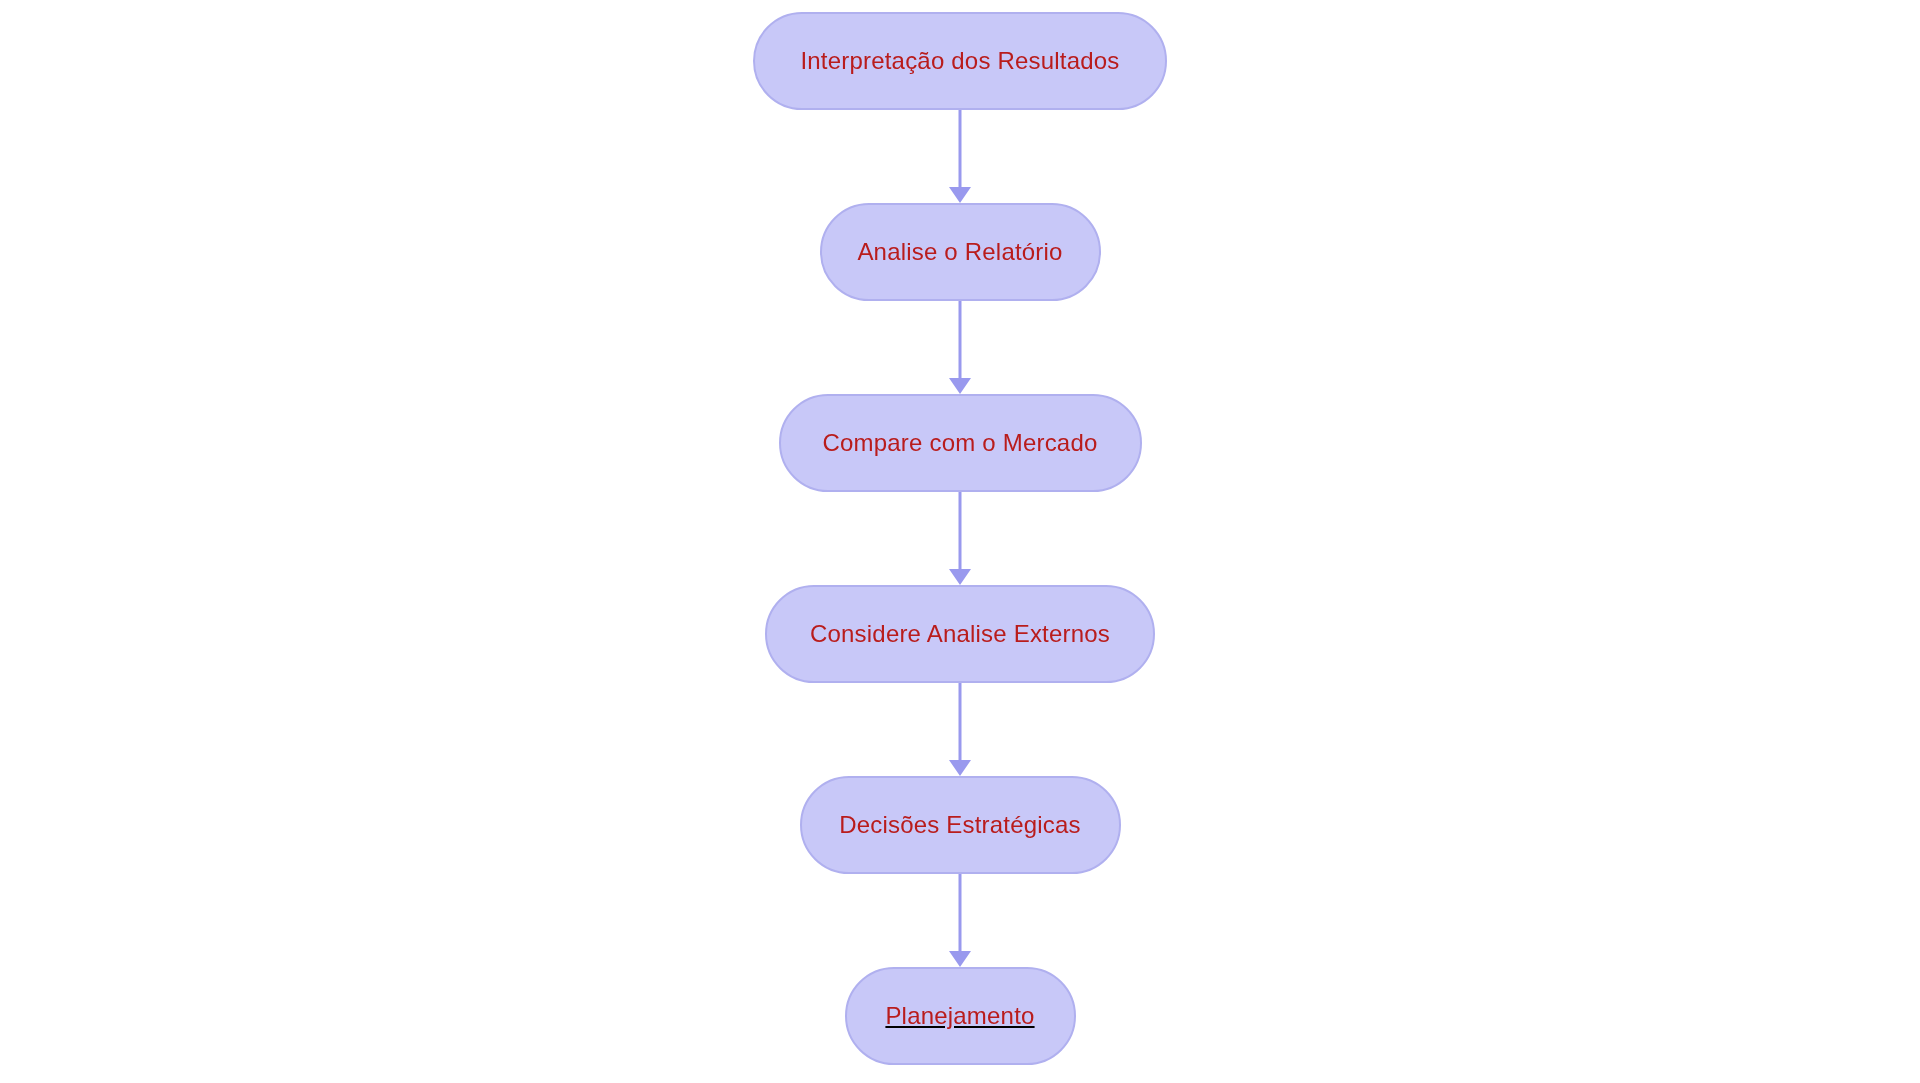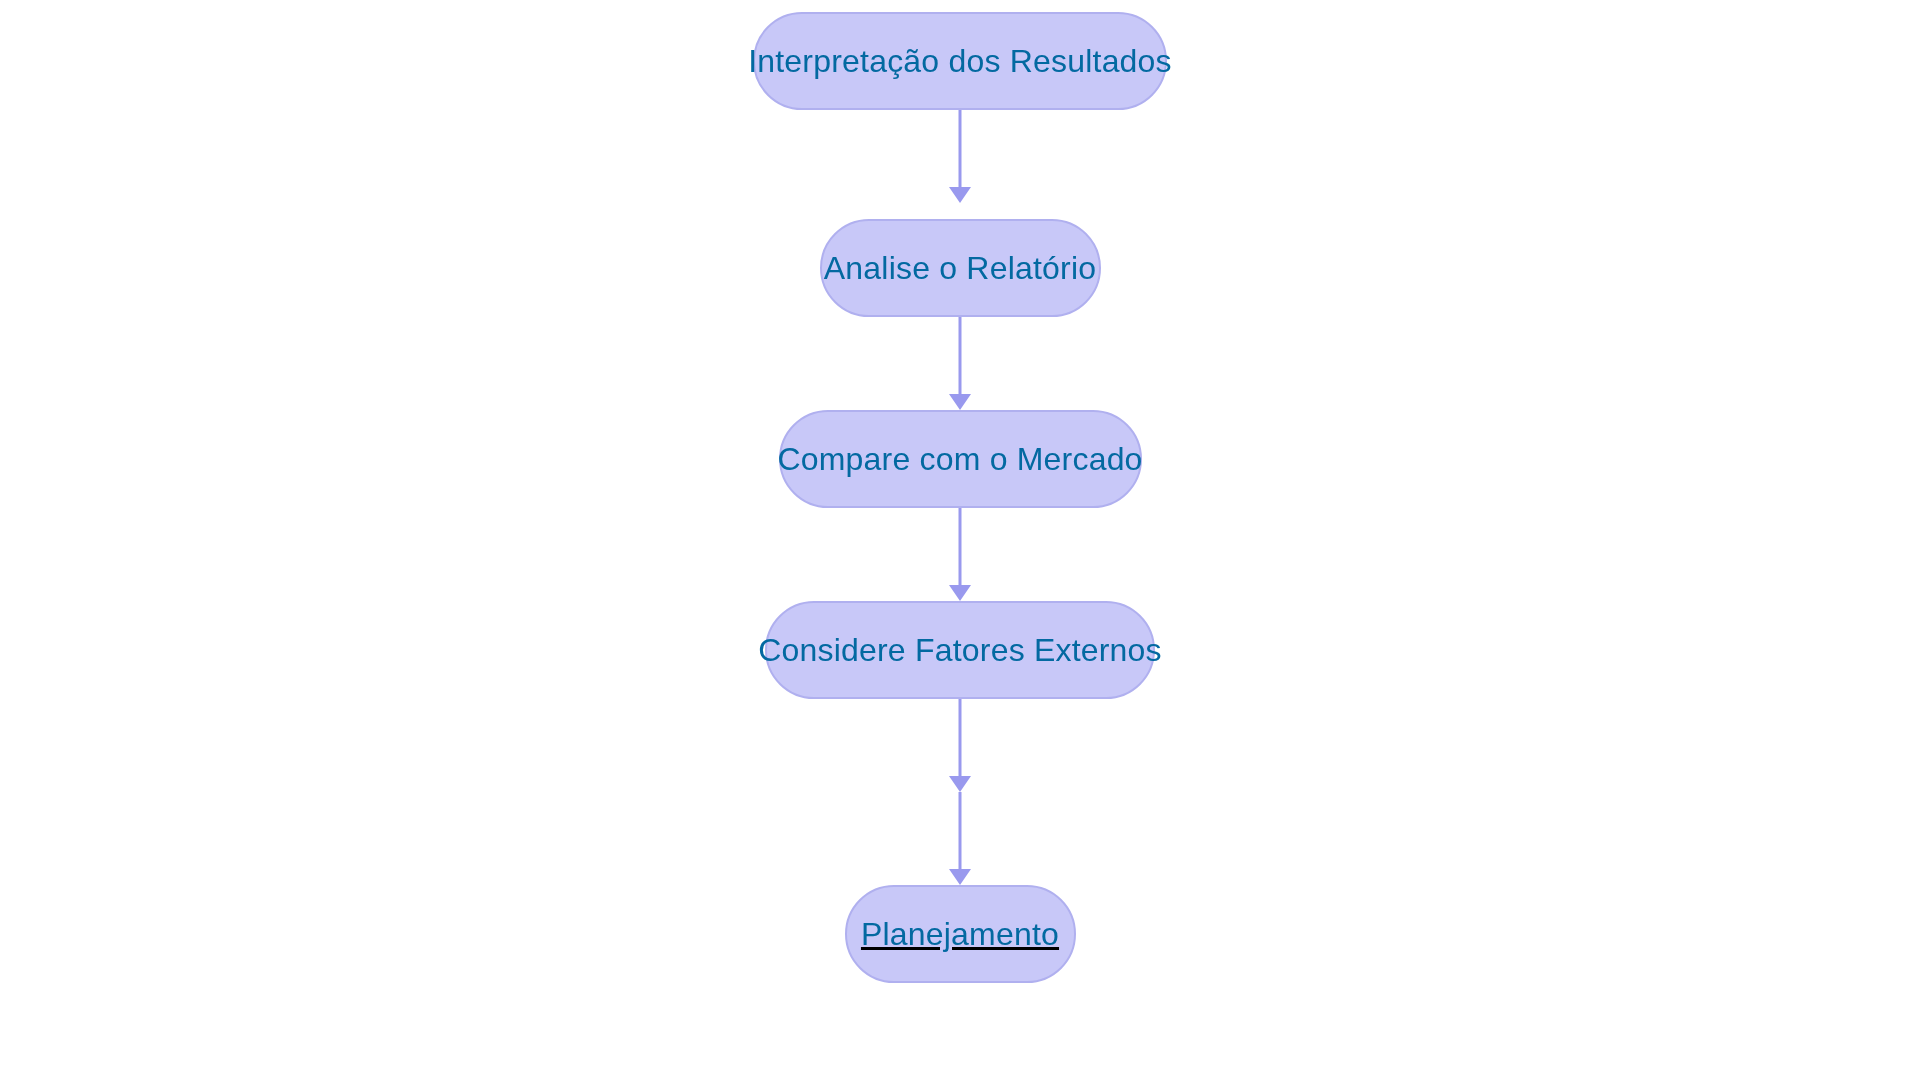--- a/index.html
+++ b/index.html
@@ -47,9 +47,9 @@
   }
 
   .flow-node-label {
-    color: #0369a1;
+    color: #b91c1c;
     font-family: "Liberation Sans", sans-serif;
-    font-size: 32px;
+    font-size: 24px;
     font-weight: 400;
     letter-spacing: 0.2px;
     line-height: 1;

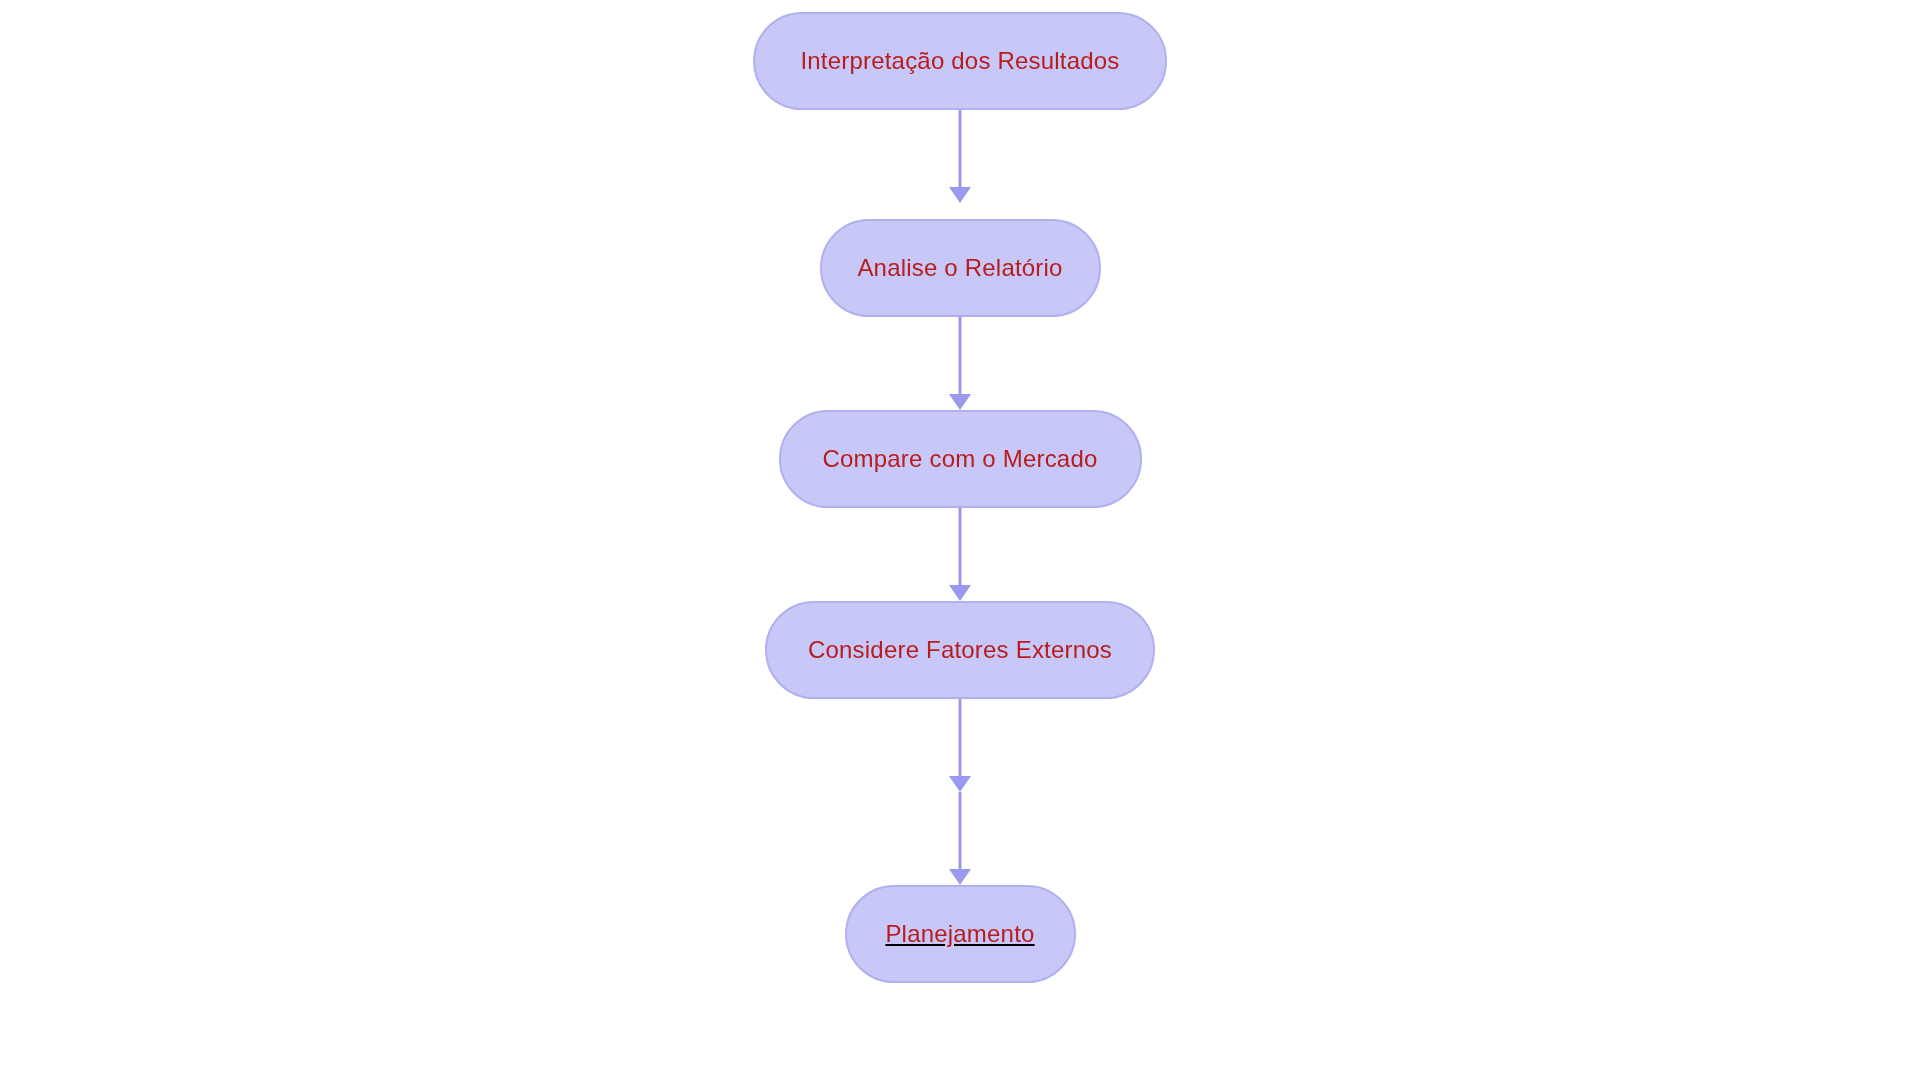--- a/index.html
+++ b/index.html
@@ -87,7 +87,7 @@
 
   
   .w-1 { width: 414px; }
-  .w-2 { width: 281px; margin-top: 16px; }
+  .w-2 { width: 281px; }
   .w-3 { width: 363px; text-align: right; }
   .w-4 { width: 390px; }
   .w-5 { width: 321px; }

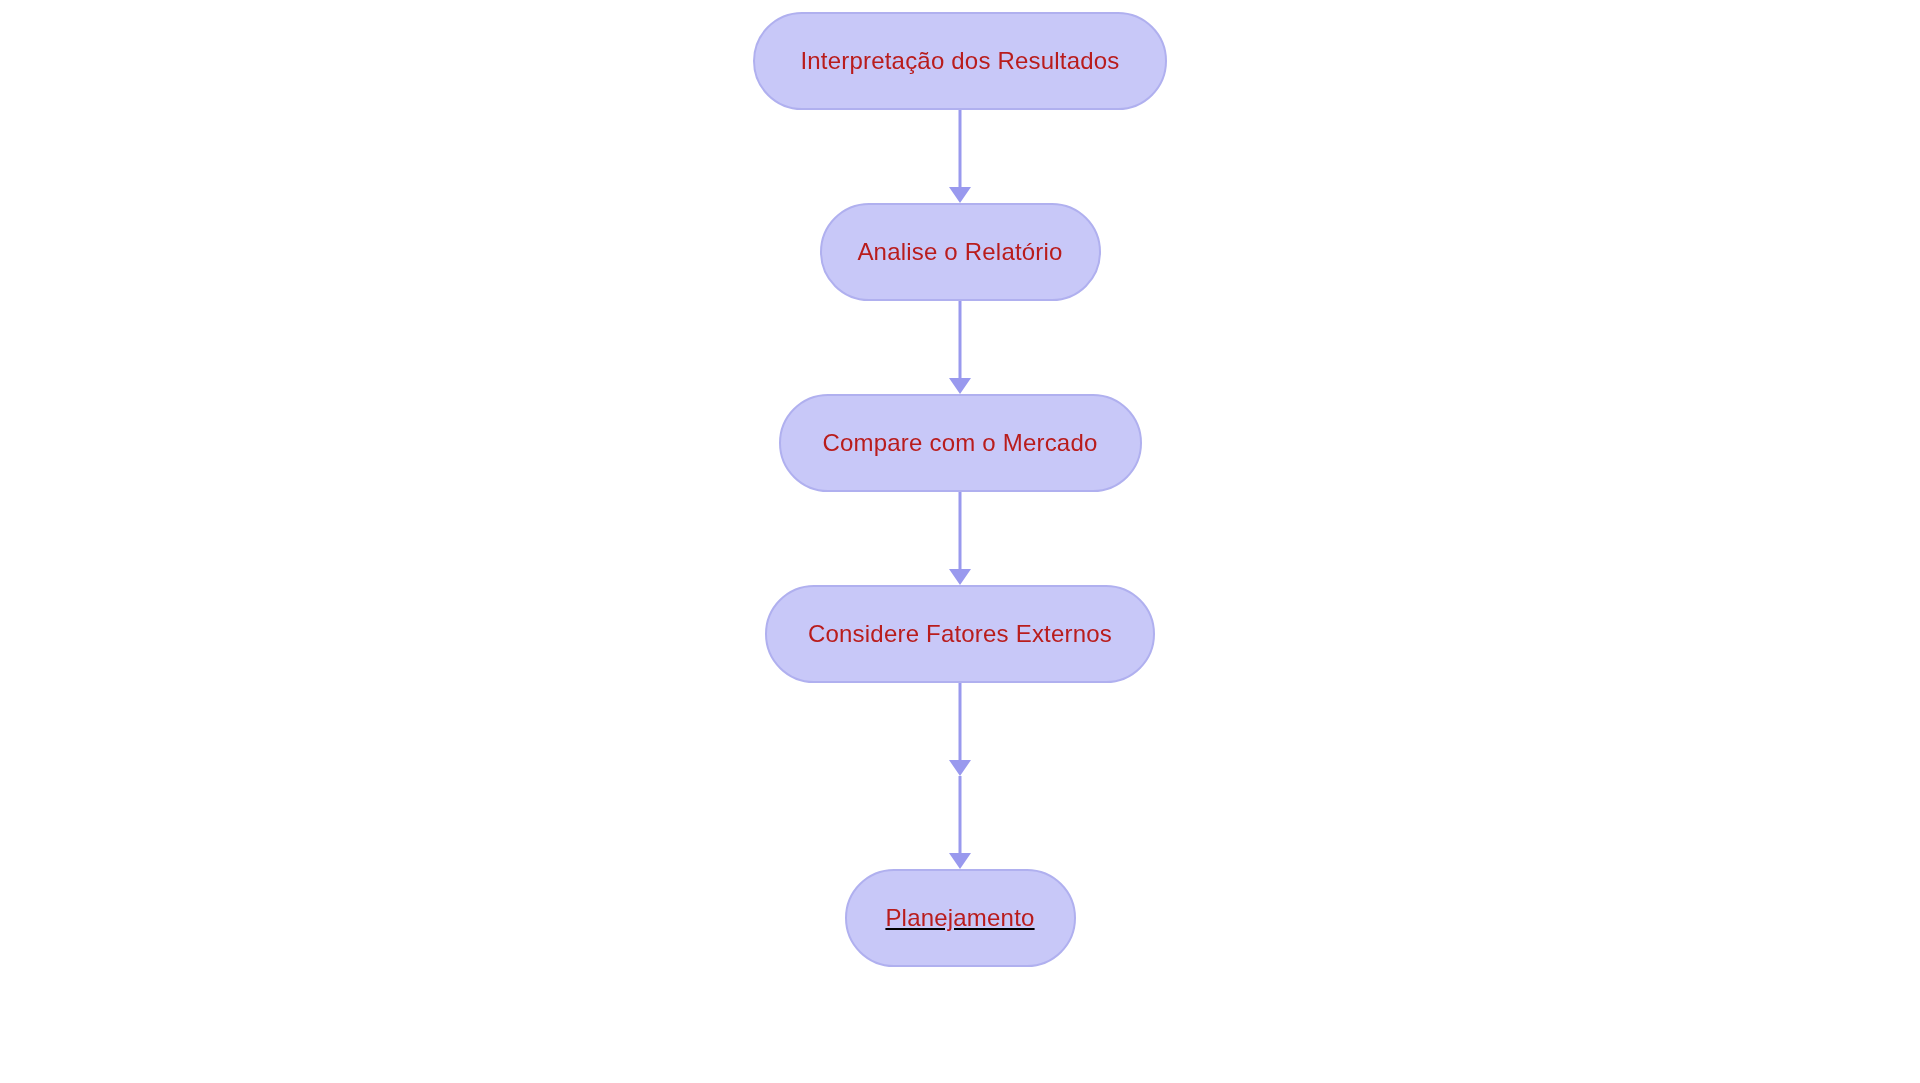--- a/index.html
+++ b/index.html
@@ -131,7 +131,7 @@
     </div>
 
     <div class="flow-node w-4">
-      <span class="flow-node-label">Considere Fatores Externos</span>
+      <span class="flow-node-label">Considere Analise Externos</span>
     </div>
 
     <div class="flow-connector">

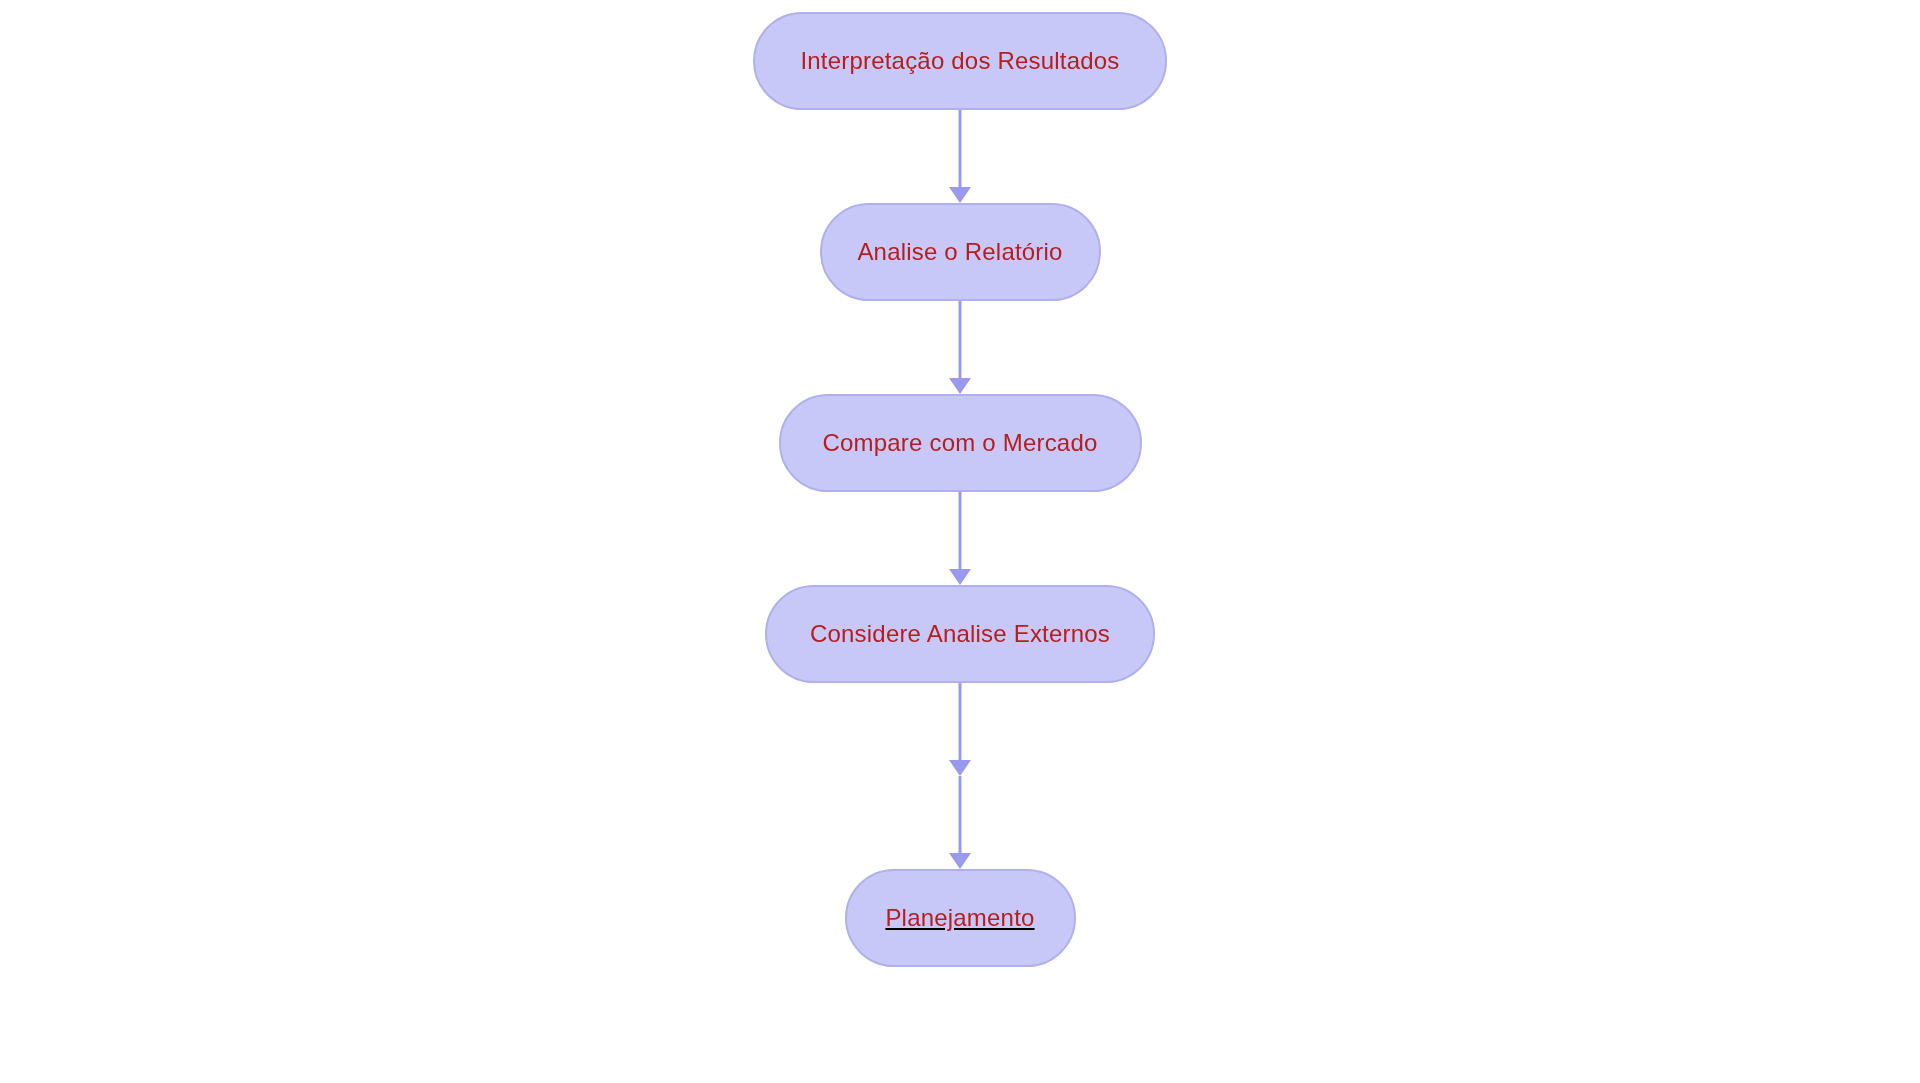--- a/index.html
+++ b/index.html
@@ -139,6 +139,9 @@
       <span class="head"></span>
     </div>
 
+    <div class="flow-node w-5">
+      <span class="flow-node-label">Decisões Estratégicas</span>
+    </div>
 
     <div class="flow-connector">
       <span class="stem"></span>

